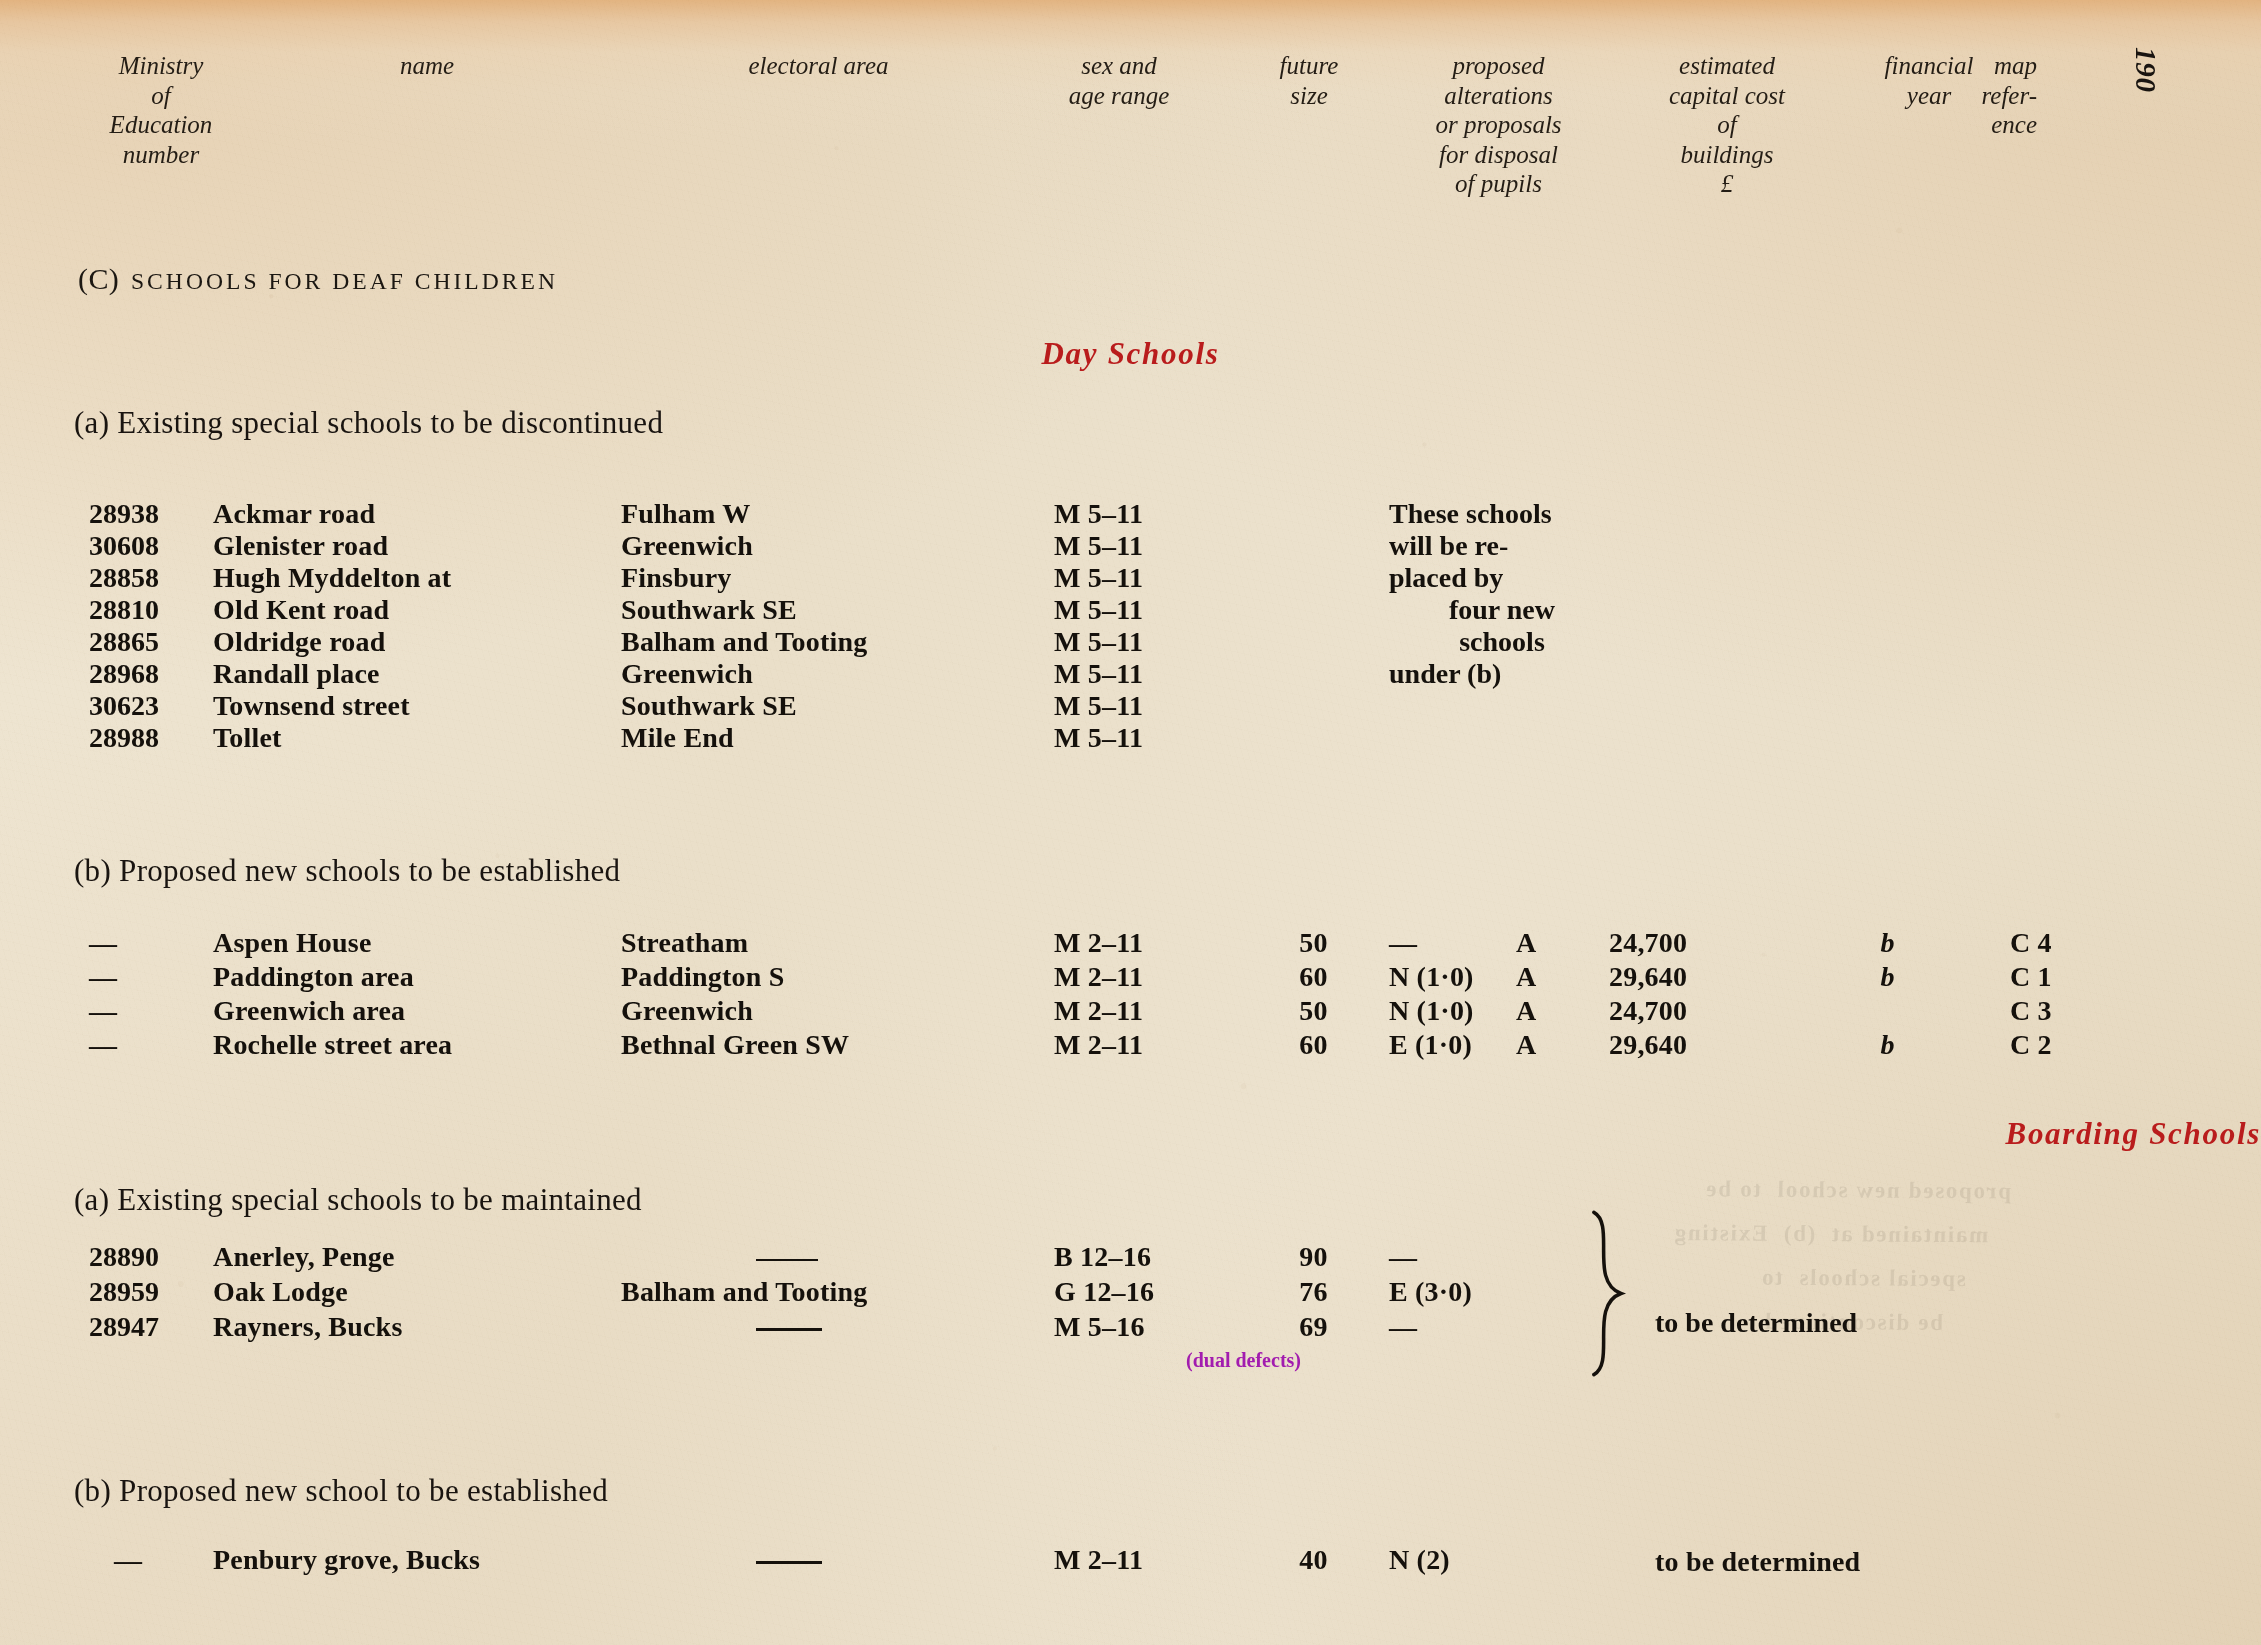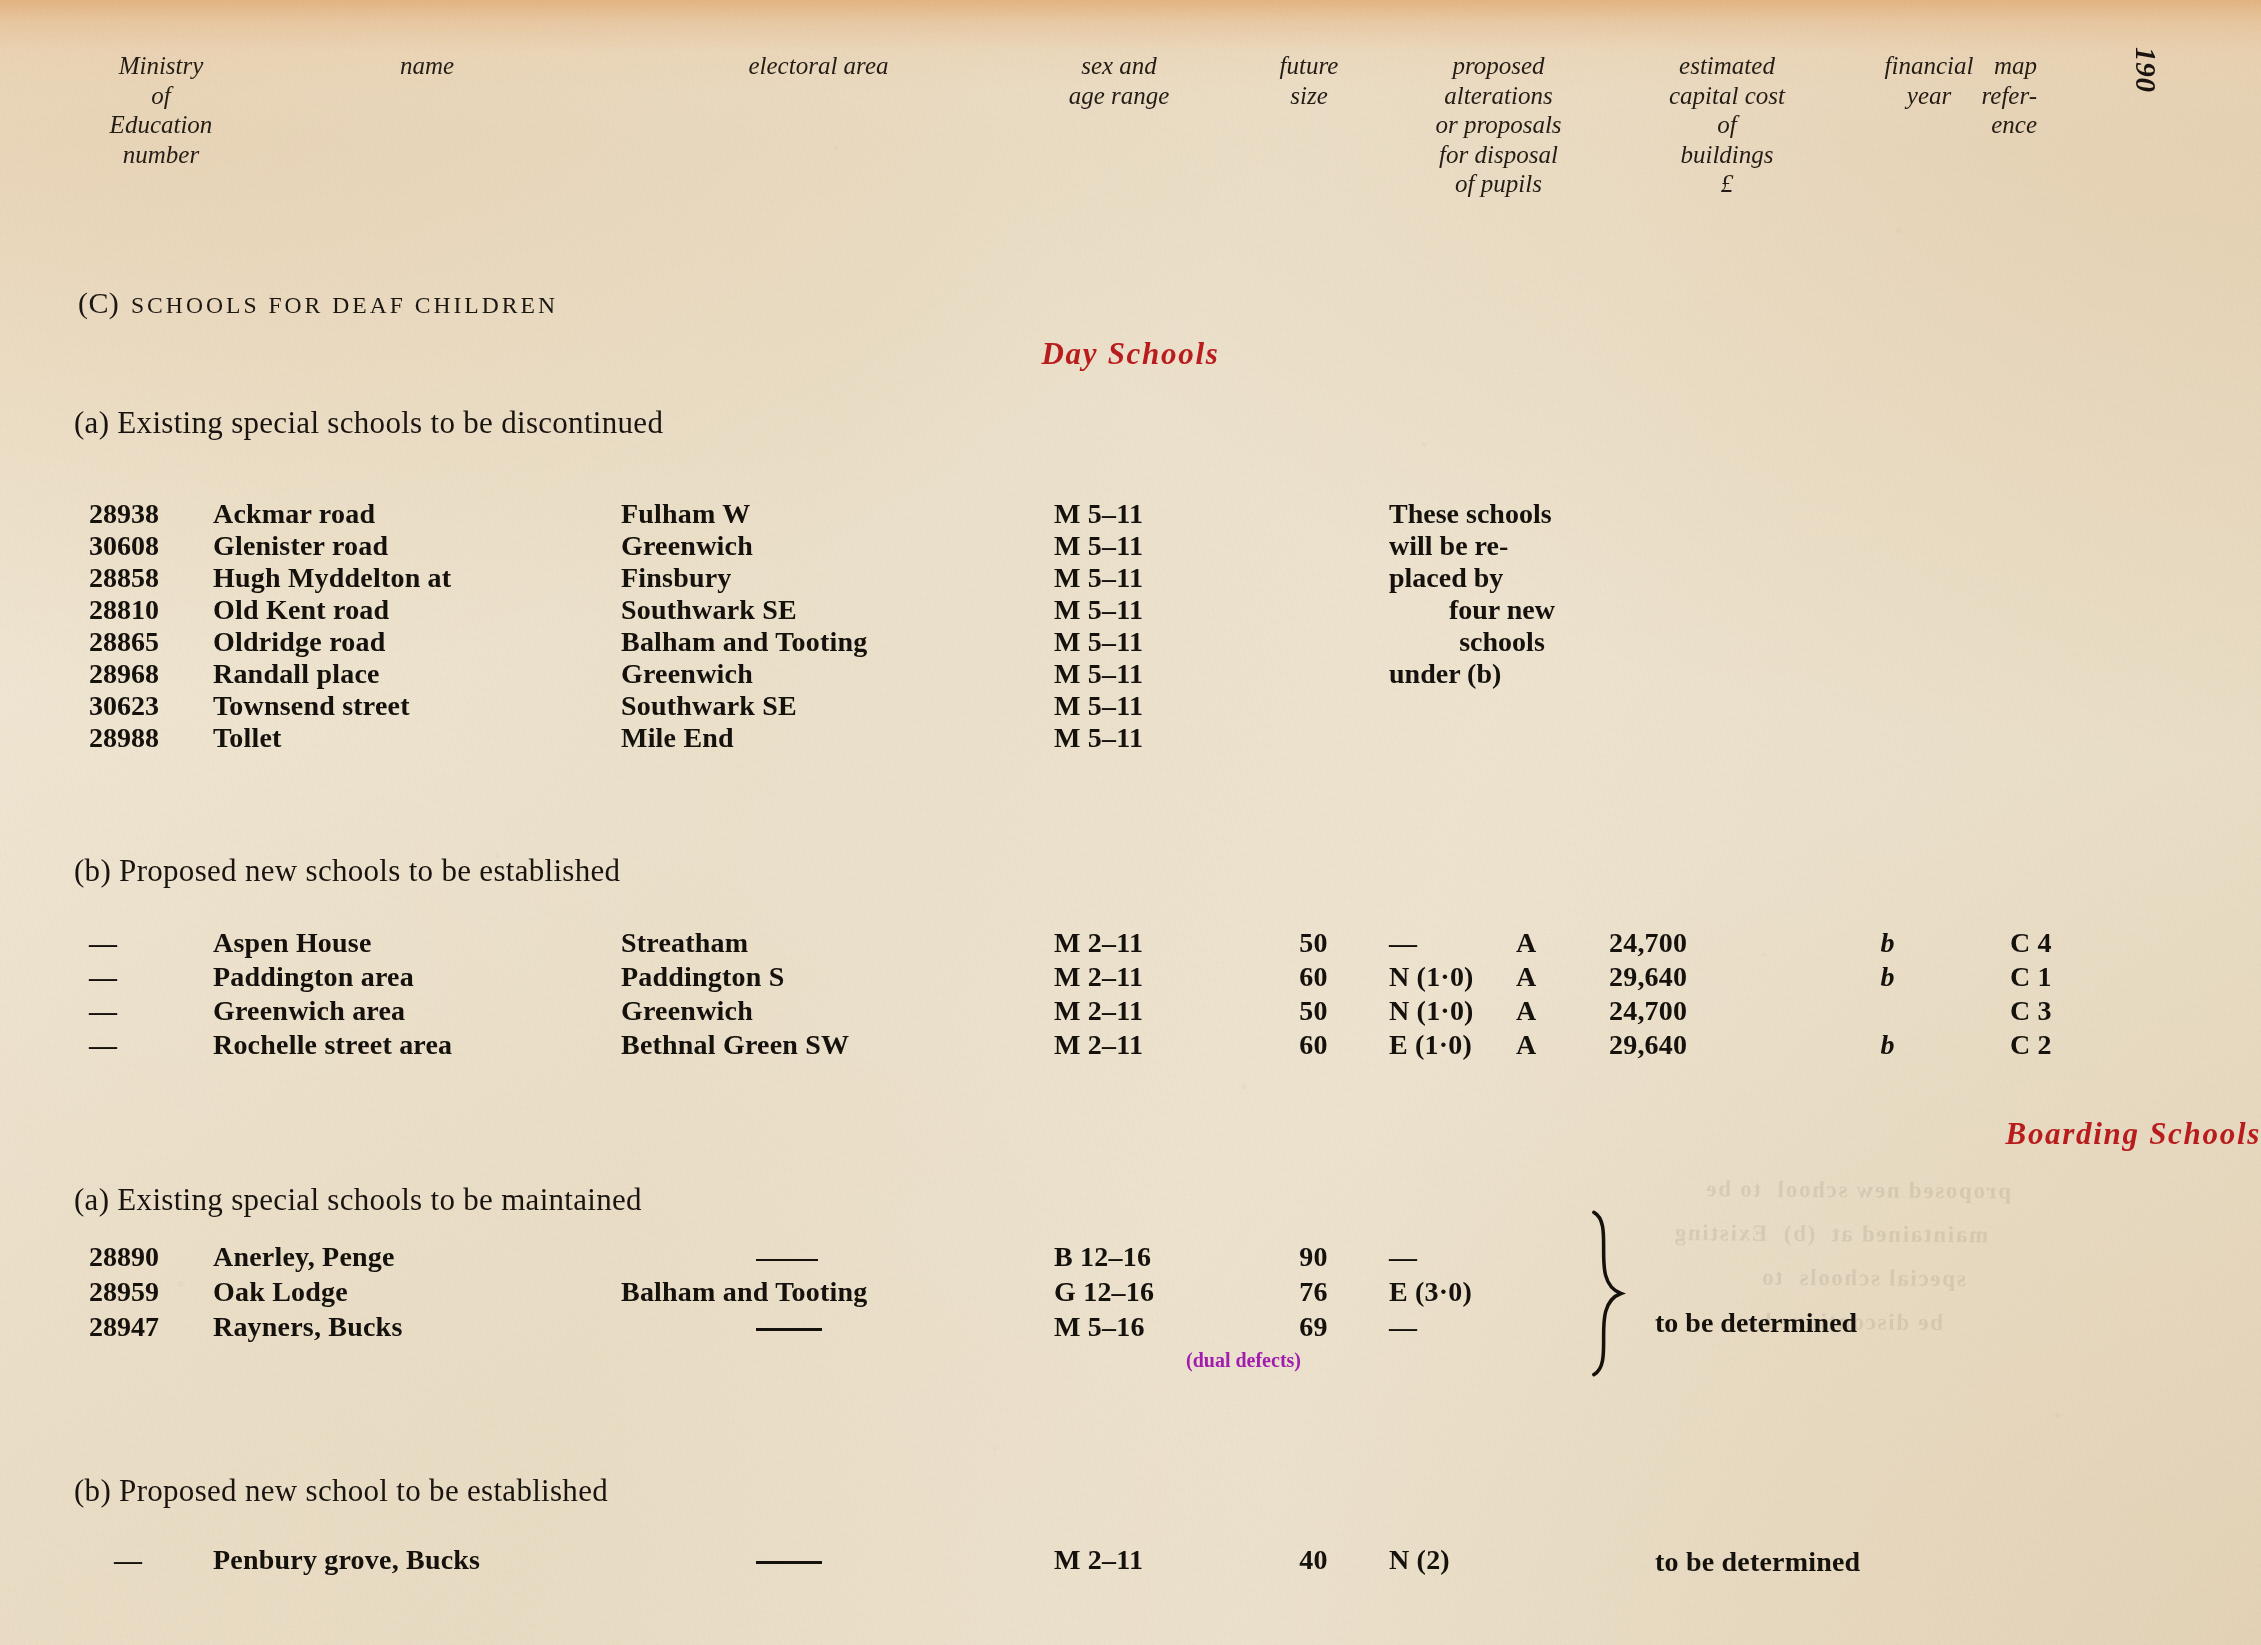--- a/index.html
+++ b/index.html
@@ -97,7 +97,7 @@
   
   .sect-c{
     position:absolute; left:78px; top:262px;
-    font-size:27px; letter-spacing:0.4px; color:#1b1712;margin-top:24px;
+    font-size:27px; letter-spacing:0.4px; color:#1b1712;
   }
   .sect-c .paren{ font-size:30px; }
   .sect-c .caps{ font-size:23.6px; letter-spacing:3px; font-weight:400; margin-left:11.8px; }

